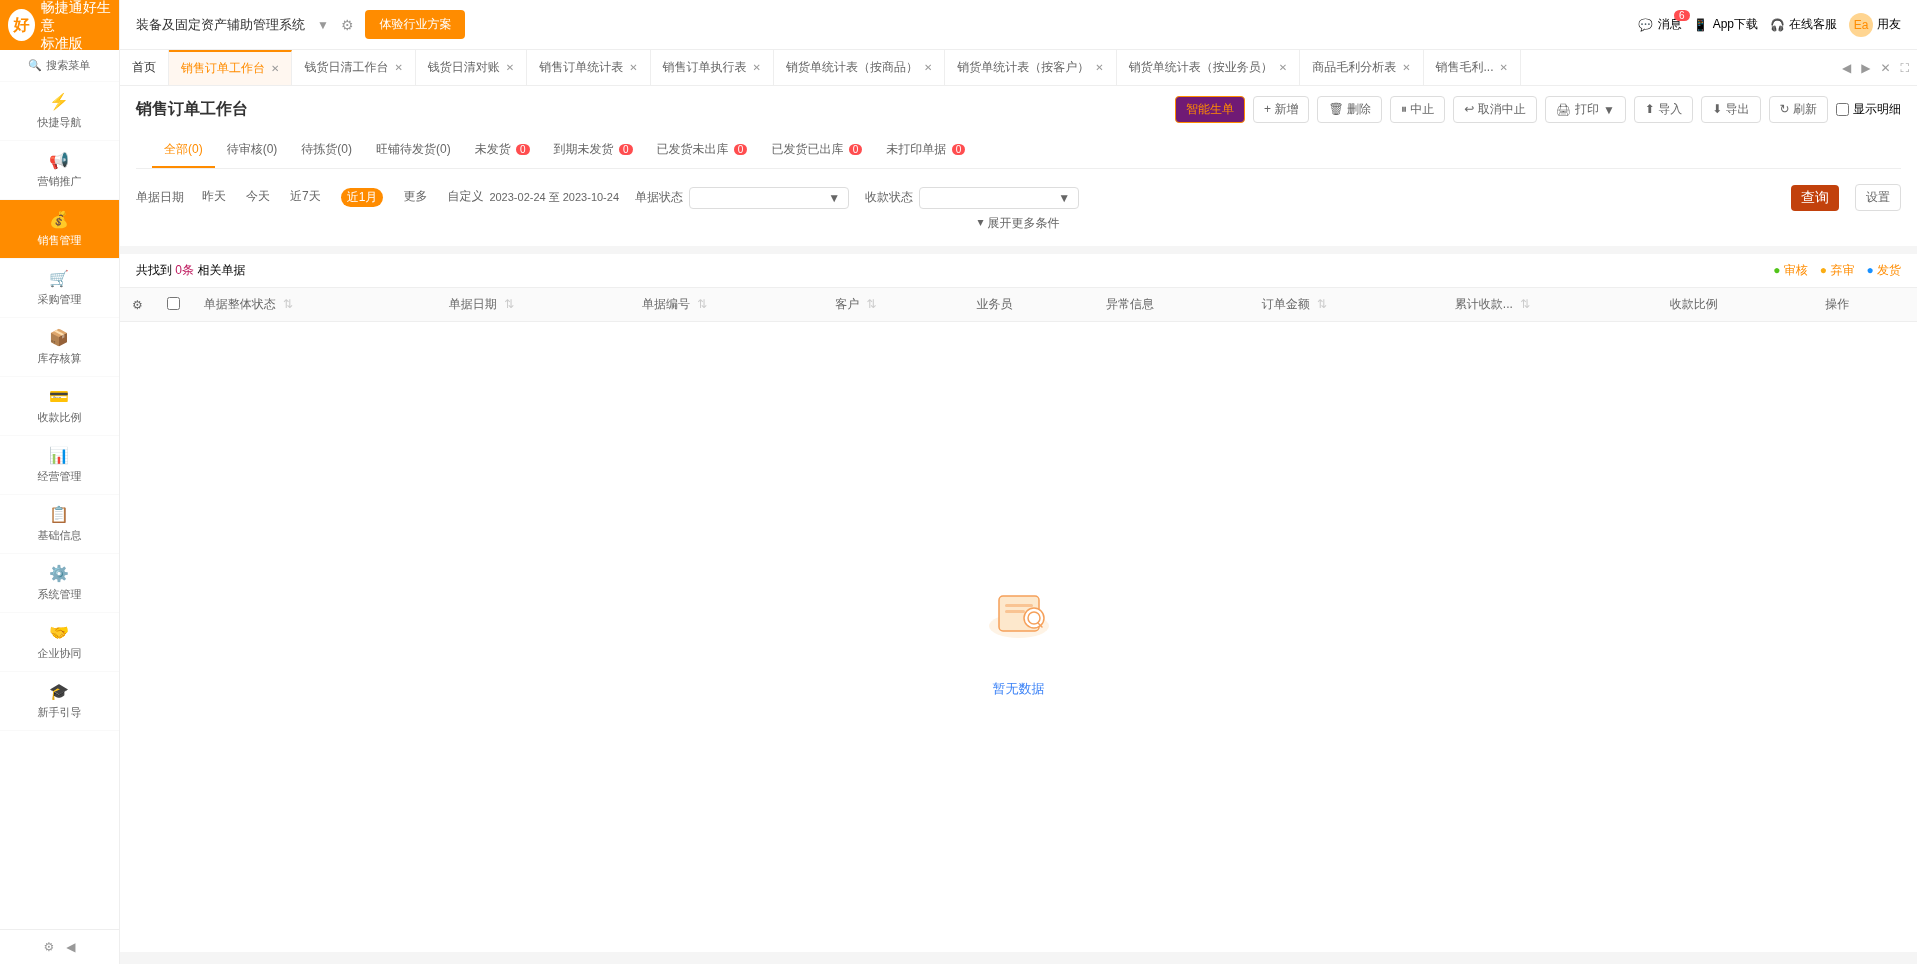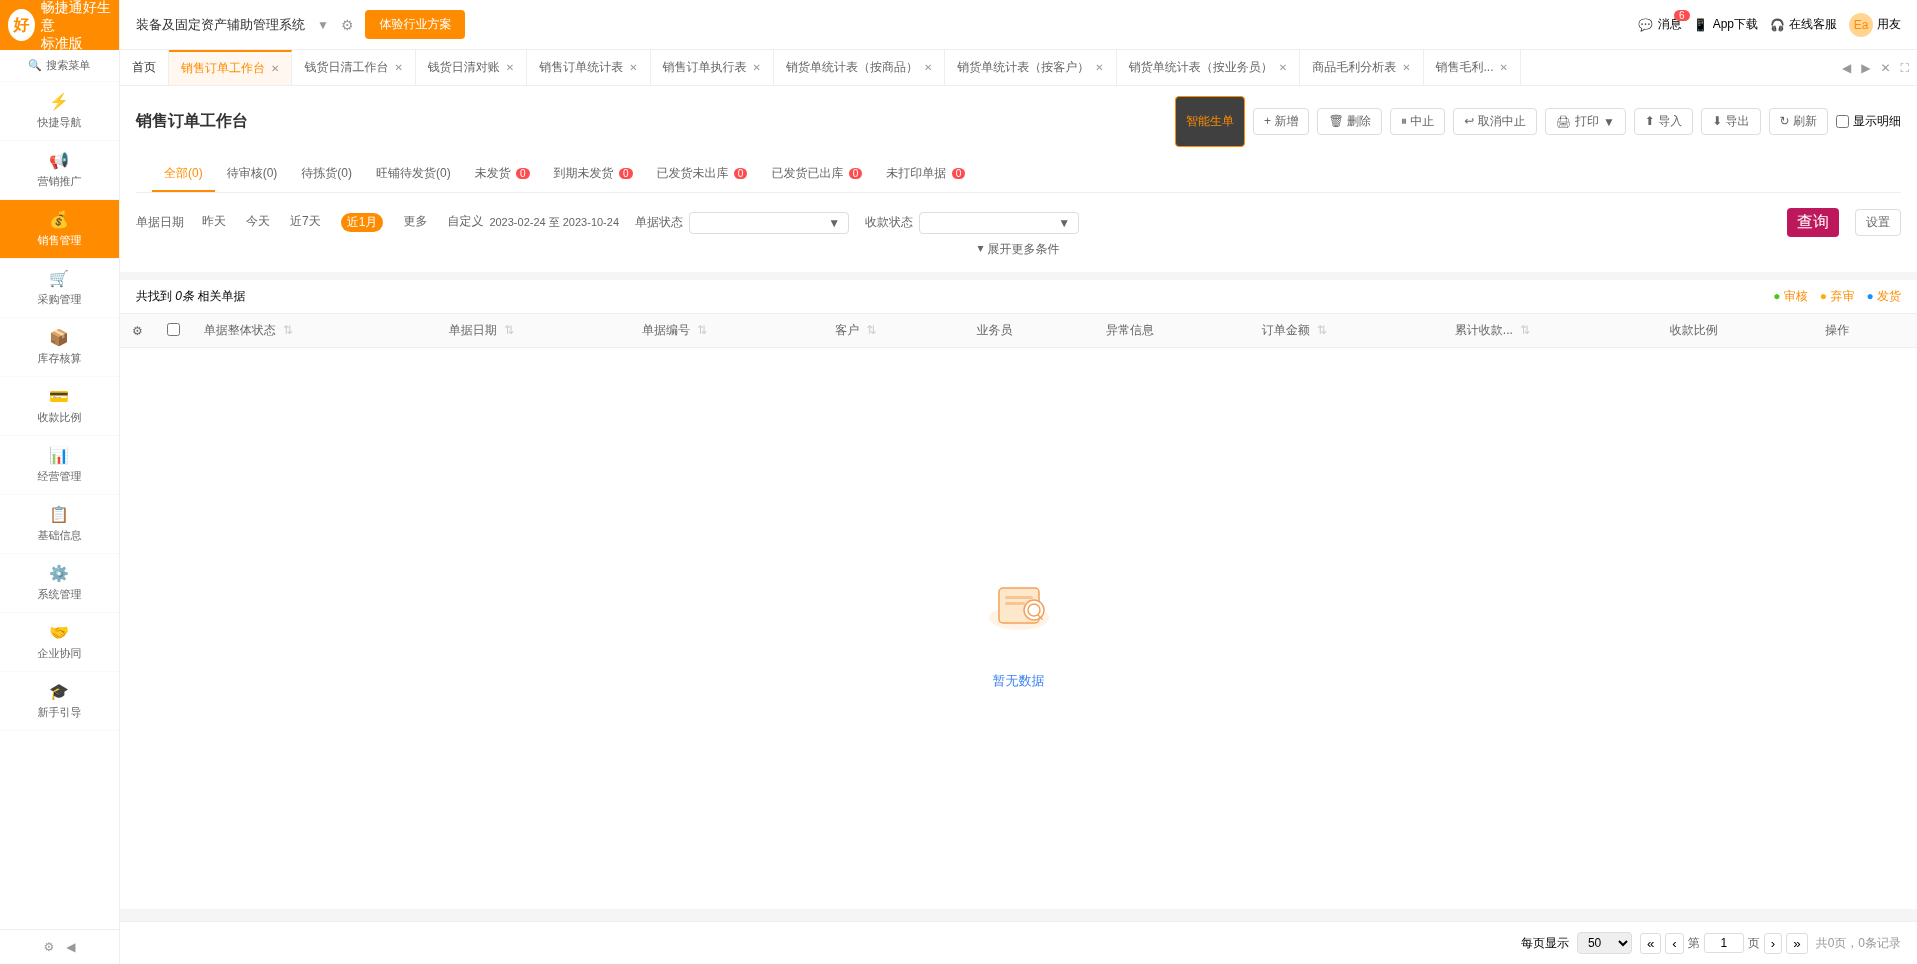--- a/index.html
+++ b/index.html
@@ -35,7 +35,7 @@
     .tabs-nav-btn { cursor: pointer; color: #999; padding: 2px 4px; }
     .page-title { font-size: 16px; font-weight: bold; color: #333; }
     .page-actions { display: flex; align-items: center; gap: 8px; }
-    .btn-smart { background: #404040; border: 1px solid #ff8c00; color: #ff8c00; padding: 16px 10px; border-radius: 4px; cursor: pointer; font-size: 12px; display: flex; align-items: center; gap: 4px; text-align: right; }
+    .btn-smart { background: #701a75; border: 1px solid #ff8c00; color: #ff8c00; padding: 4px 10px; border-radius: 4px; cursor: pointer; font-size: 12px; display: flex; align-items: center; gap: 4px; text-align: right; }
     .btn-action { background: #fff; border: 1px solid #ddd; color: #666; padding: 4px 10px; border-radius: 4px; cursor: pointer; font-size: 12px; display: flex; align-items: center; gap: 4px; }
     .btn-primary { background: #be185d; color: #fff; border: none; padding: 4px 10px; border-radius: 4px; cursor: pointer; font-size: 16px; }
 

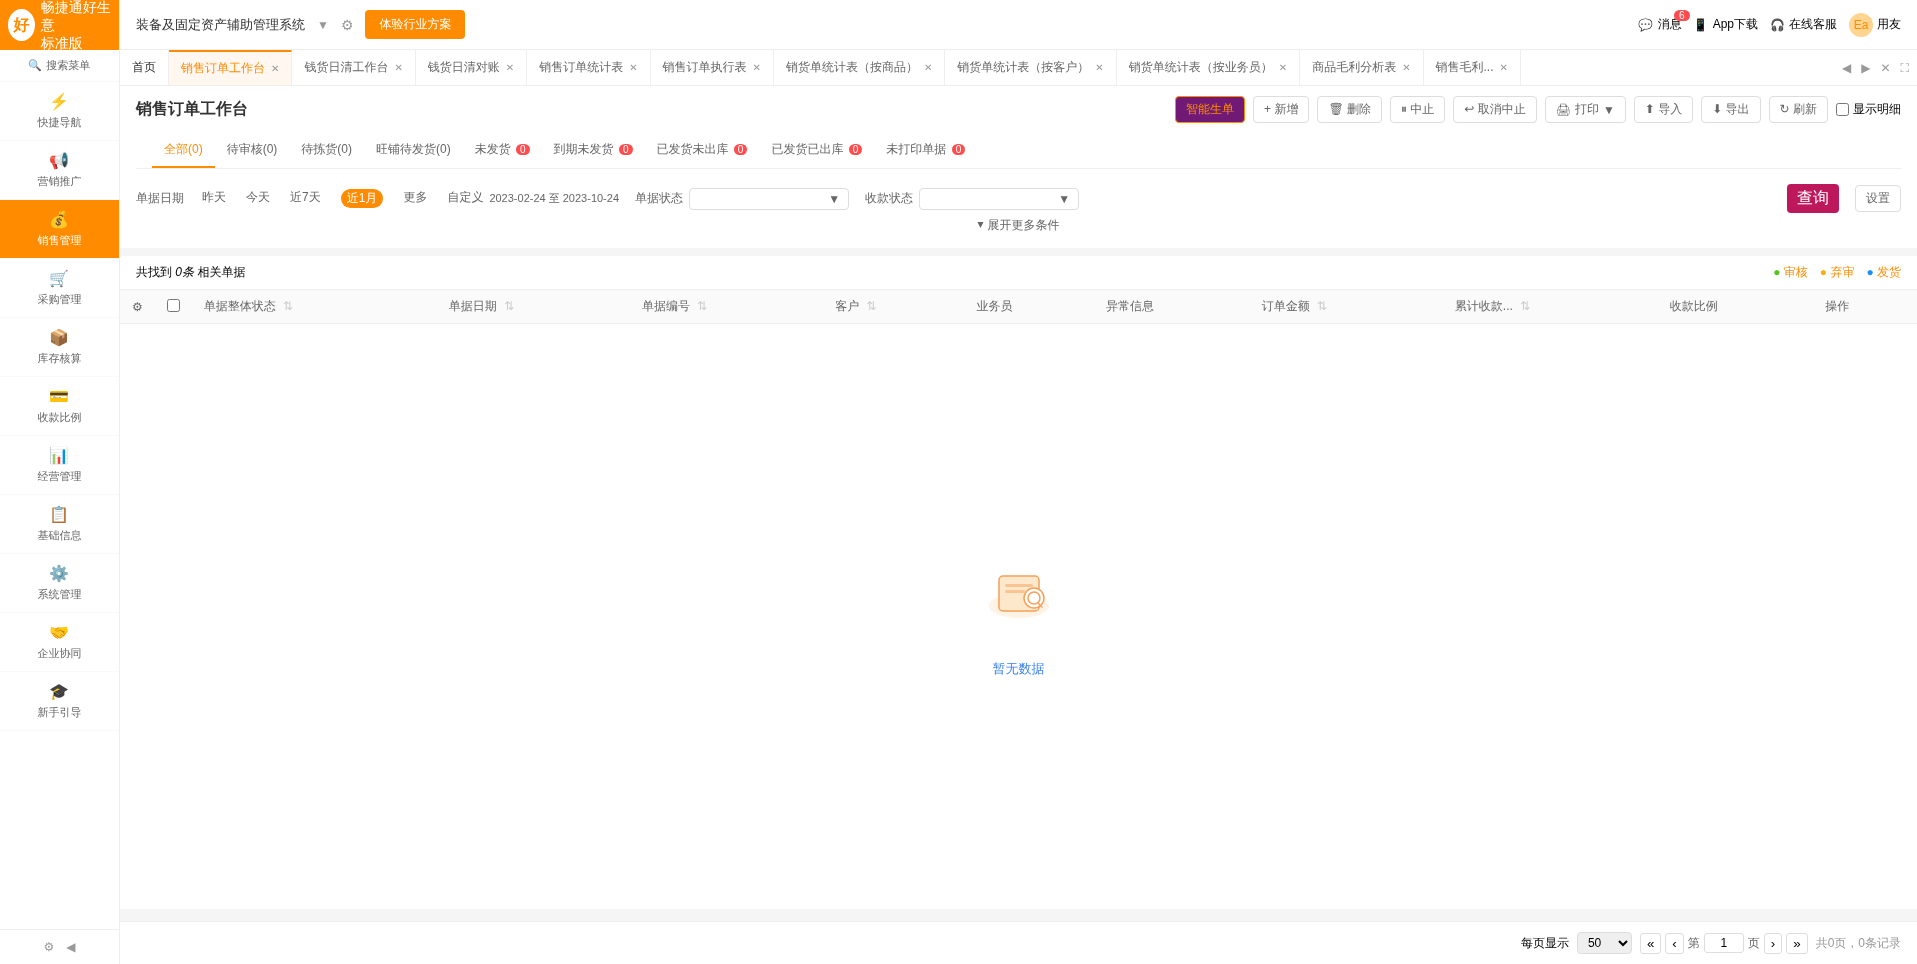--- a/index.html
+++ b/index.html
@@ -37,7 +37,7 @@
     .page-actions { display: flex; align-items: center; gap: 8px; }
     .btn-smart { background: #701a75; border: 1px solid #ff8c00; color: #ff8c00; padding: 4px 10px; border-radius: 4px; cursor: pointer; font-size: 12px; display: flex; align-items: center; gap: 4px; text-align: right; }
     .btn-action { background: #fff; border: 1px solid #ddd; color: #666; padding: 4px 10px; border-radius: 4px; cursor: pointer; font-size: 12px; display: flex; align-items: center; gap: 4px; }
-    .btn-primary { background: #be185d; color: #fff; border: none; padding: 4px 10px; border-radius: 4px; cursor: pointer; font-size: 16px; }
+    .btn-primary { background: #c2410c; color: #fff; border: none; padding: 4px 10px; border-radius: 4px; cursor: pointer; font-size: 14px; }
 
     
     .sub-tabs { background: #fff; border-bottom: 1px solid #eee; display: flex; padding: 0 16px; gap: 0; margin-bottom: 5px; }

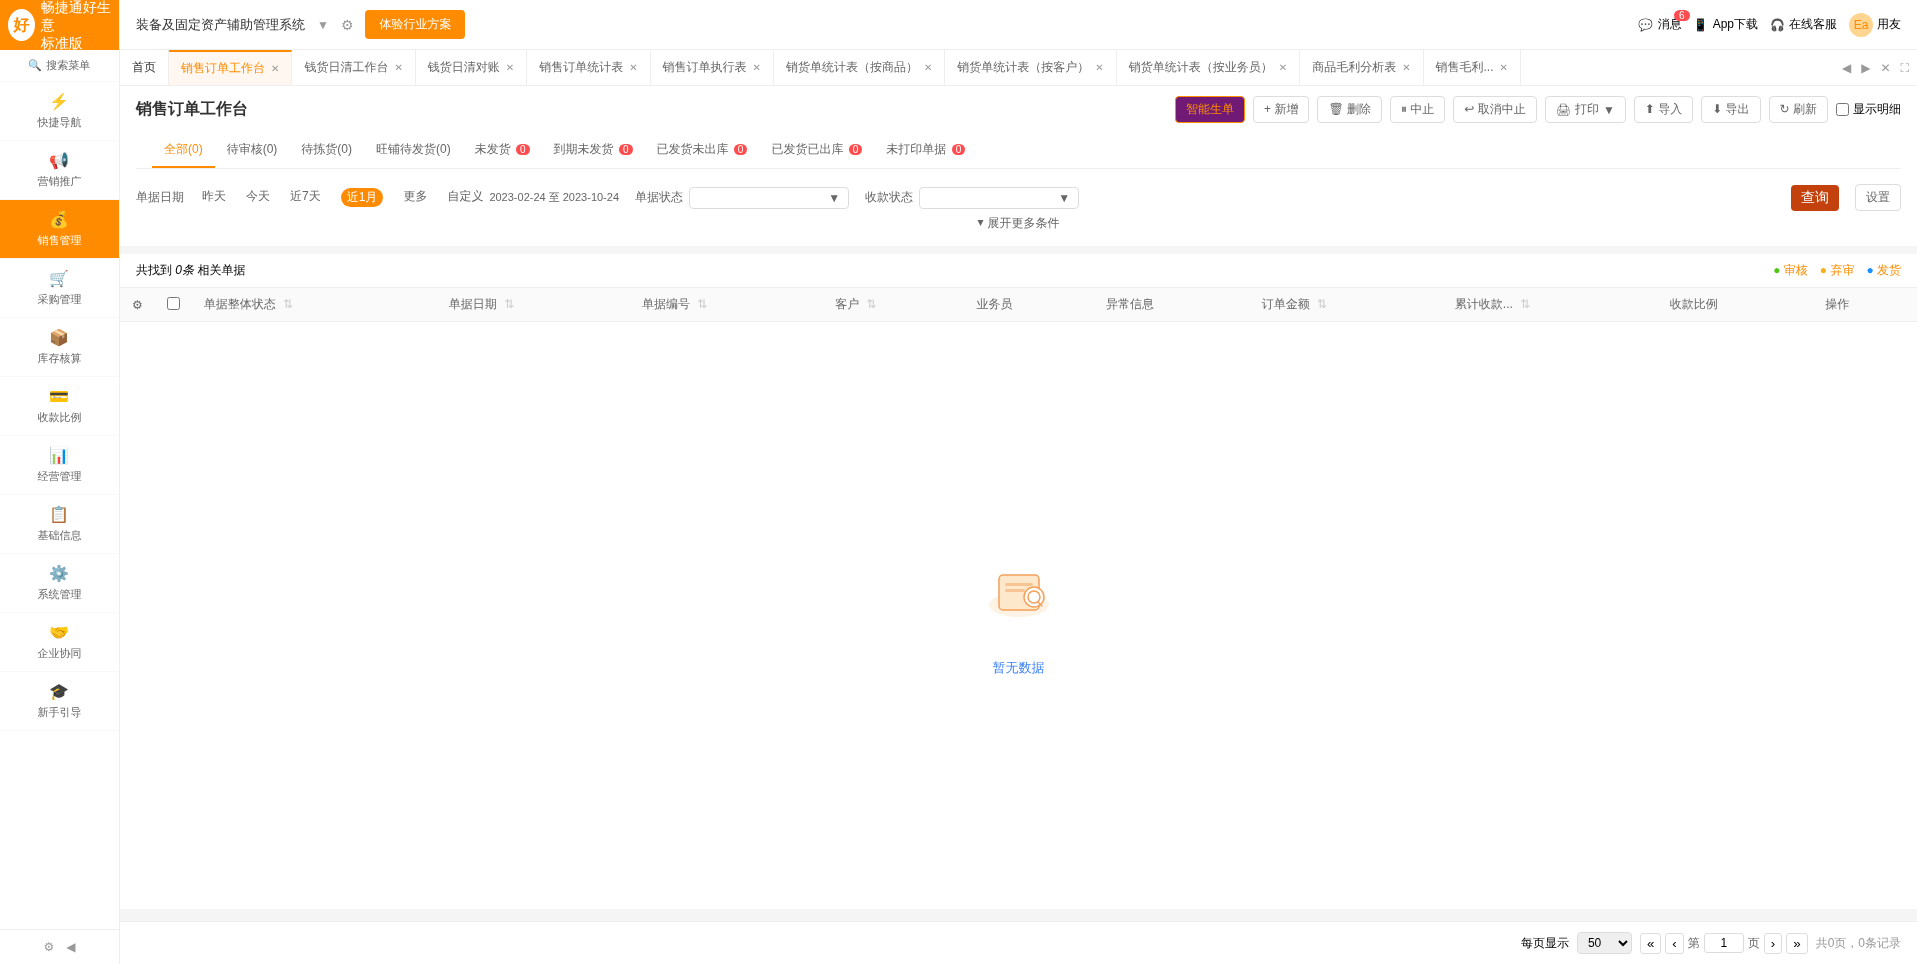--- a/index.html
+++ b/index.html
@@ -310,7 +310,7 @@
       <div class="table-toolbar">
         <div>
           <span>共找到</span>
-          <span style="color:#000000;font-style:italic;">0条</span>
+          <span style="color:#be185d;">0条</span>
           <span>相关单据</span>
         </div>
         <div class="table-right-actions">

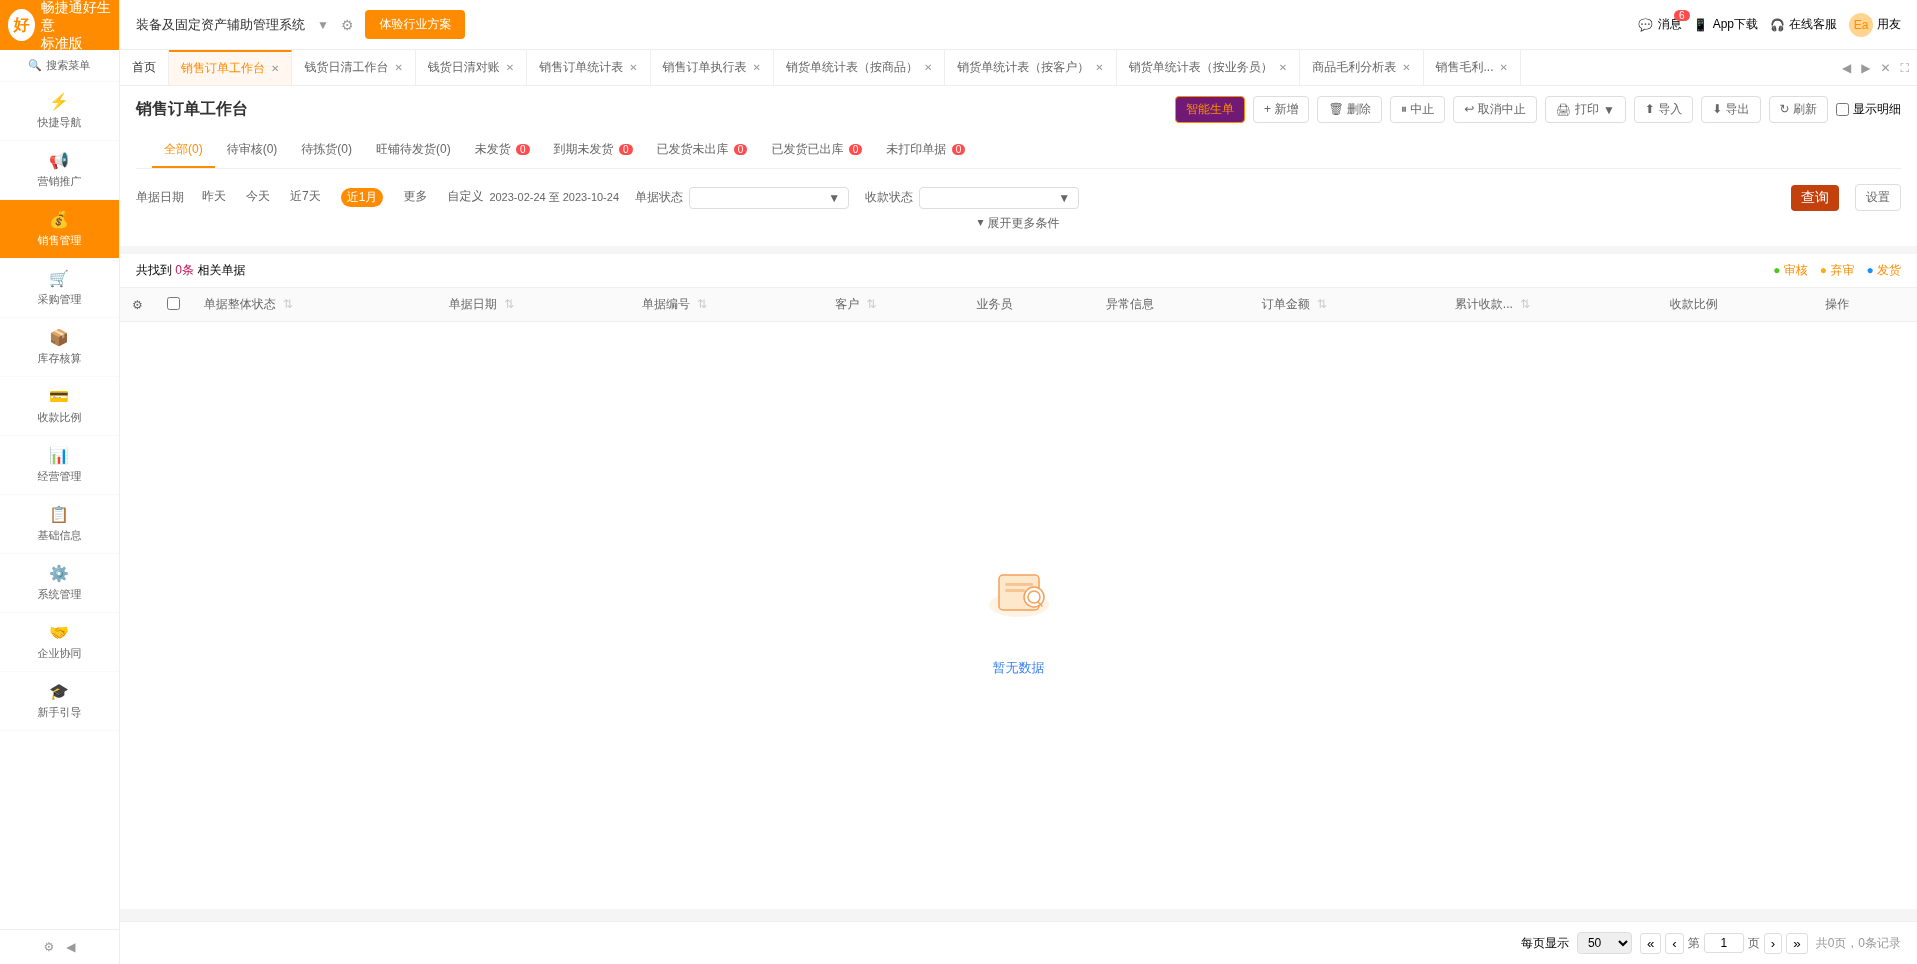--- a/index.html
+++ b/index.html
@@ -372,24 +372,6 @@
         <div class="scrollbar-inner"></div>
       </div>
 
-      <div class="pagination">
-        <span>每页显示</span>
-        <select class="page-size-select">
-          <option>50</option>
-          <option>100</option>
-          <option>200</option>
-        </select>
-        <div class="page-nav">
-          <button class="page-nav-btn">«</button>
-          <button class="page-nav-btn">‹</button>
-          <span>第</span>
-          <input class="page-input" type="text" value="1" style="">
-          <span>页</span>
-          <button class="page-nav-btn">›</button>
-          <button class="page-nav-btn">»</button>
-        </div>
-        <span class="page-info">共0页，0条记录</span>
-      </div>
     </div>
 
   </div>

